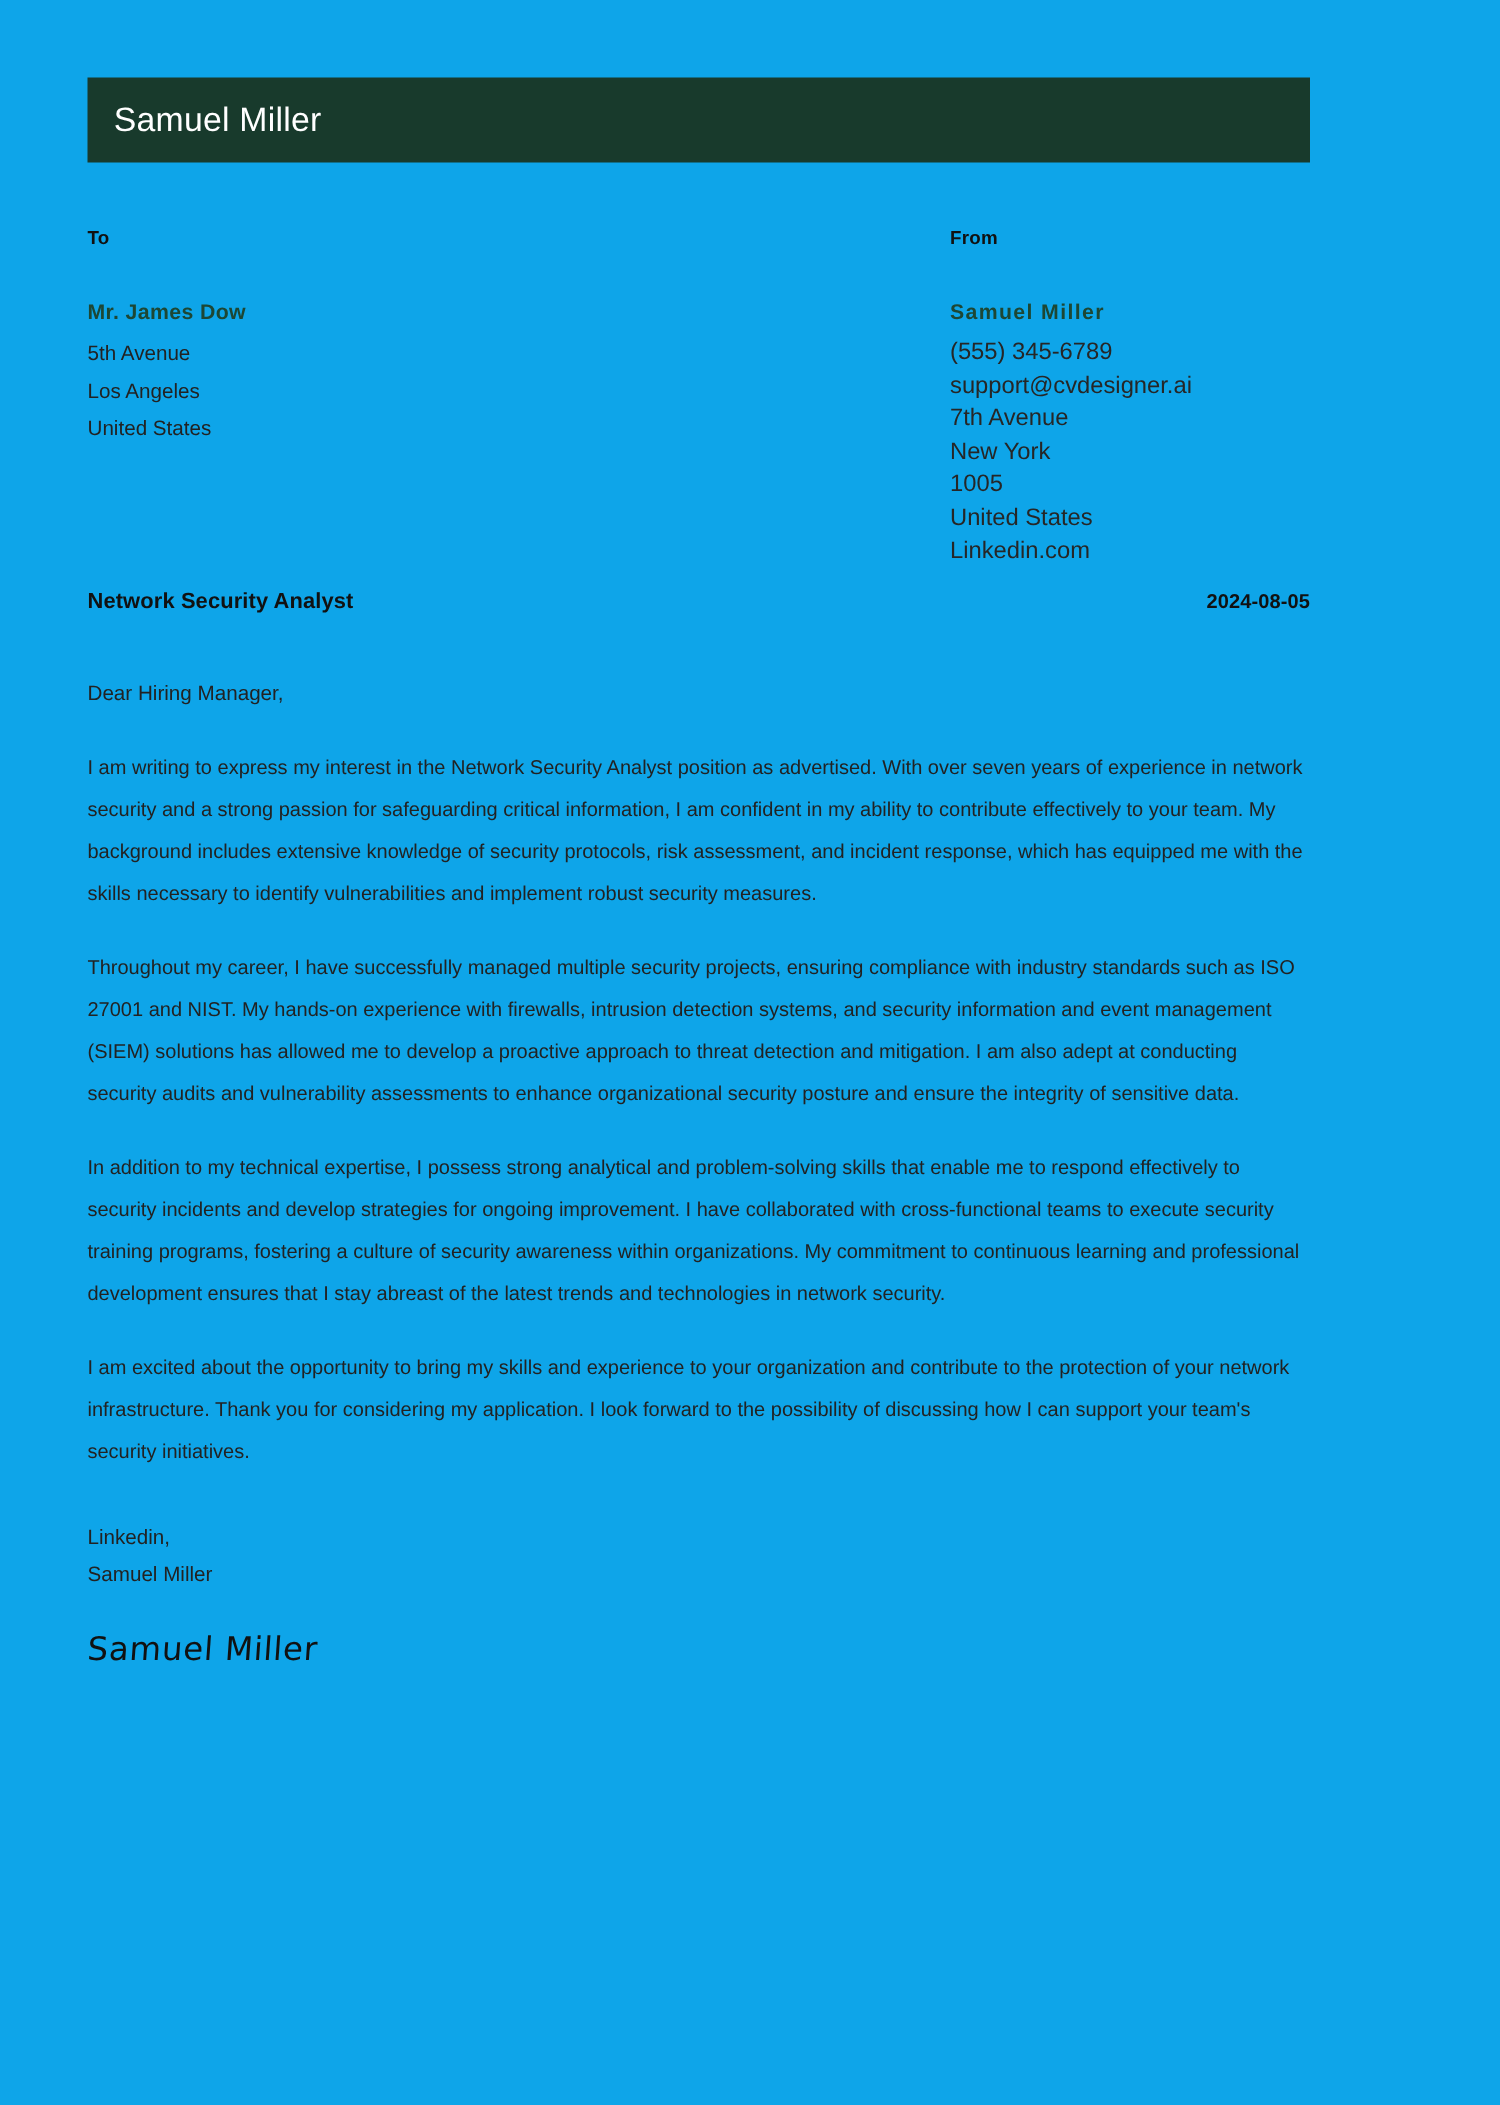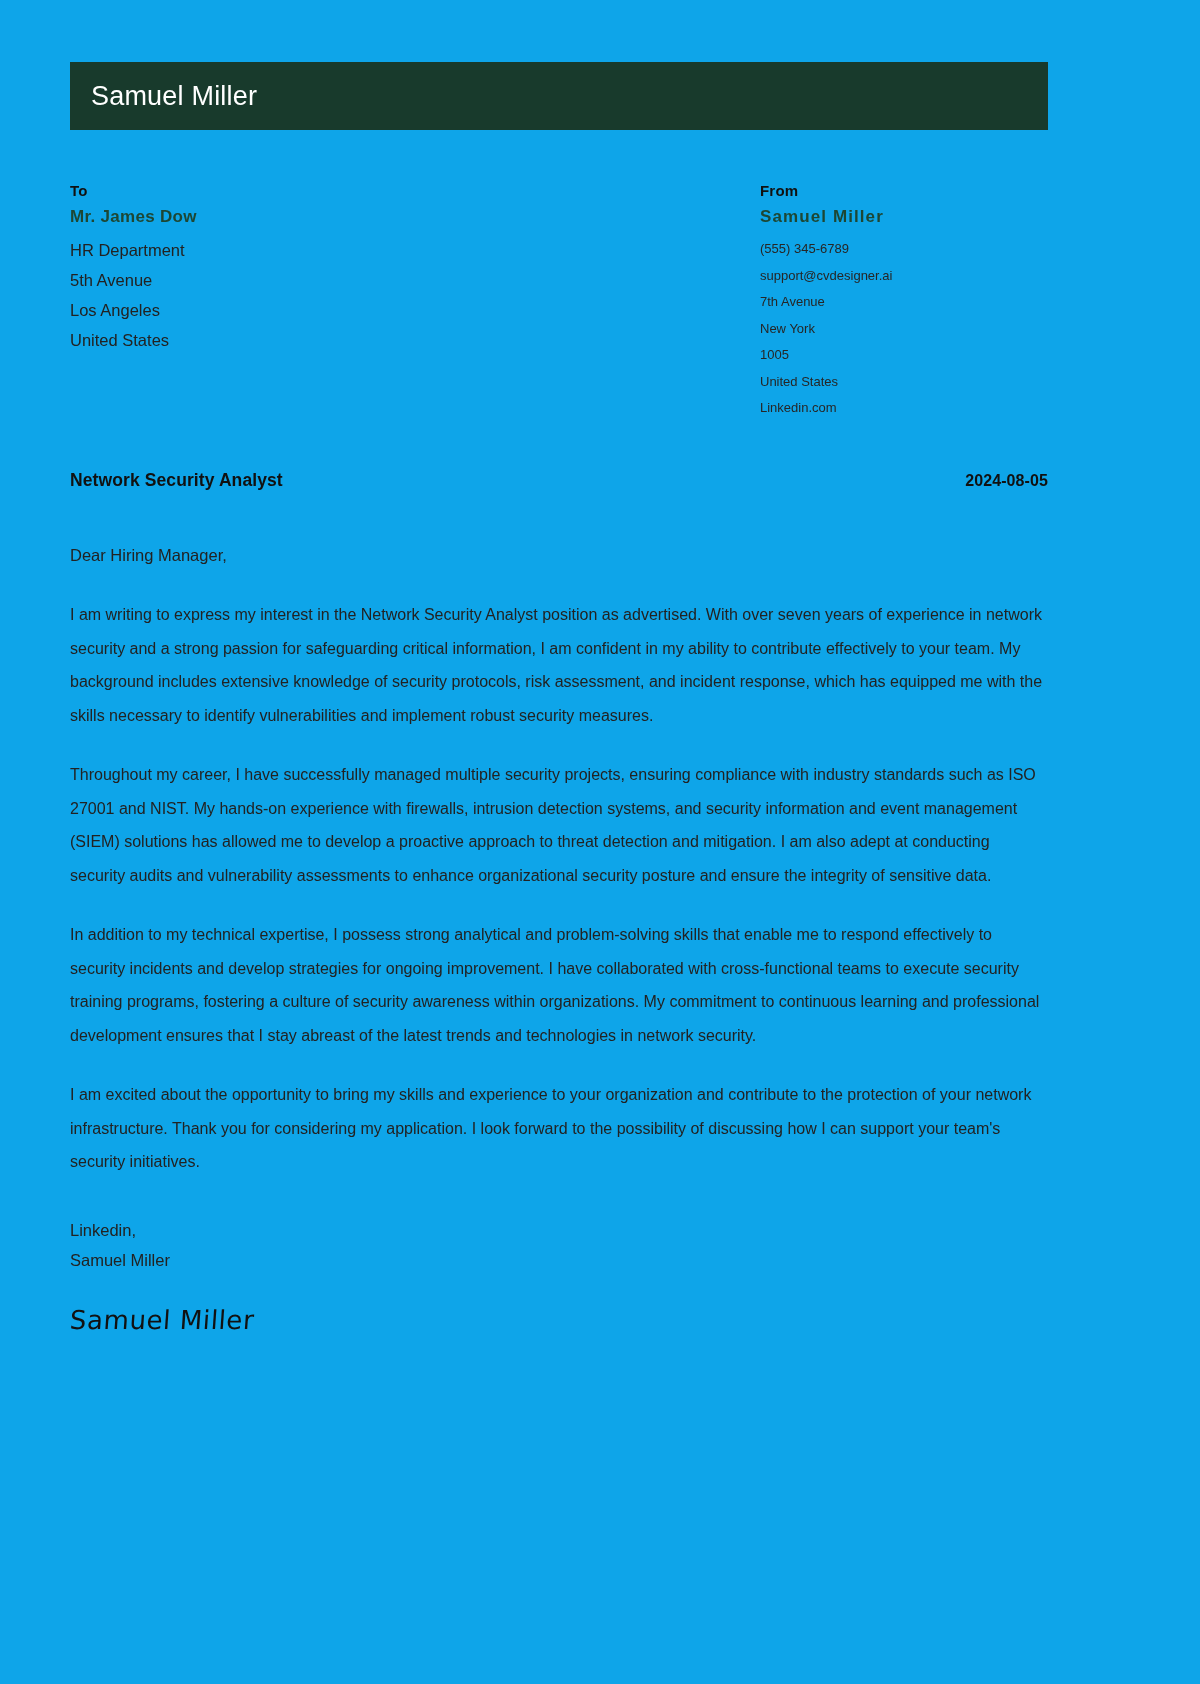--- a/index.html
+++ b/index.html
@@ -60,7 +60,7 @@
     font-weight: 700;
     color: #111111;
     letter-spacing: 0.2px;
-    margin-bottom: 8px;
+    margin-bottom: 41px;
   }
   .recipient-name {
     font-size: 17px;

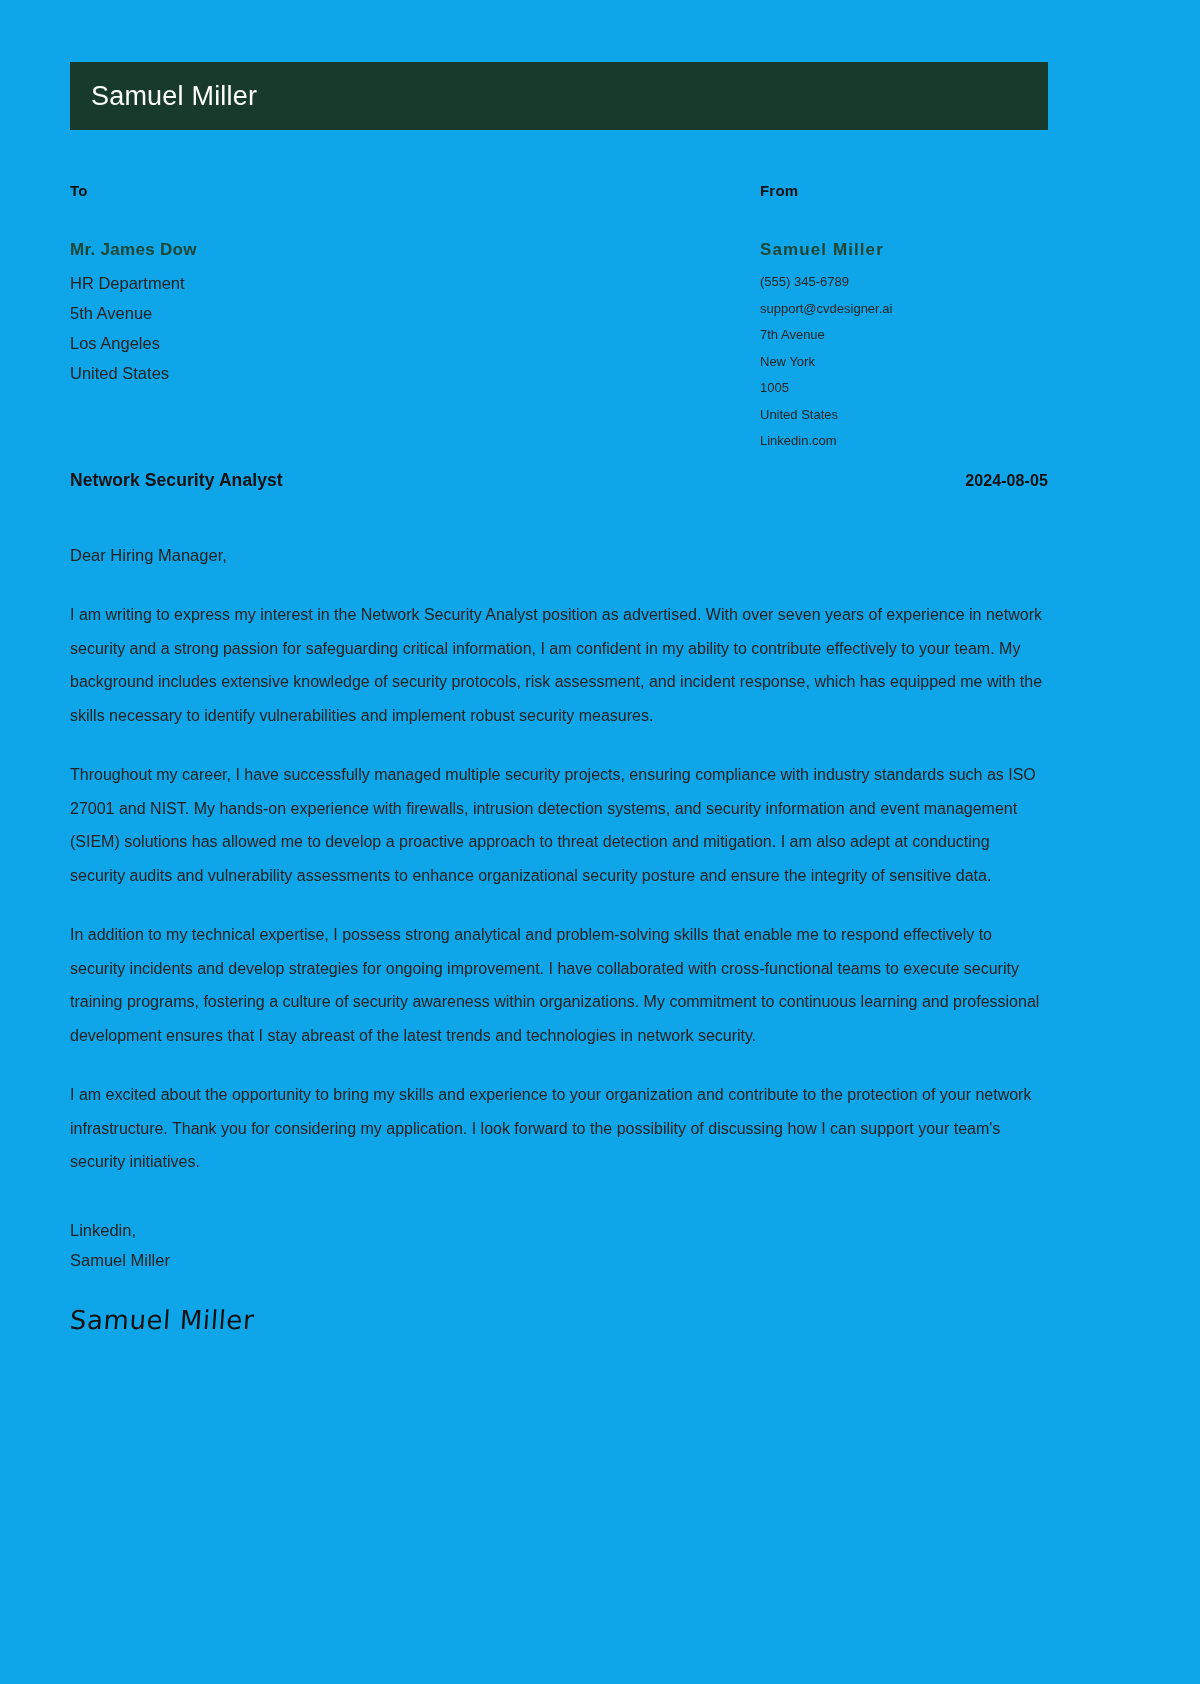--- a/index.html
+++ b/index.html
@@ -166,7 +166,6 @@
     <div class="col-to">
       <div class="col-heading">To</div>
       <div class="recipient-name">Mr. James Dow</div>
-      <div class="recipient-line">HR Department</div>
       <div class="recipient-line">5th Avenue</div>
       <div class="recipient-line">Los Angeles</div>
       <div class="recipient-line">United States</div>

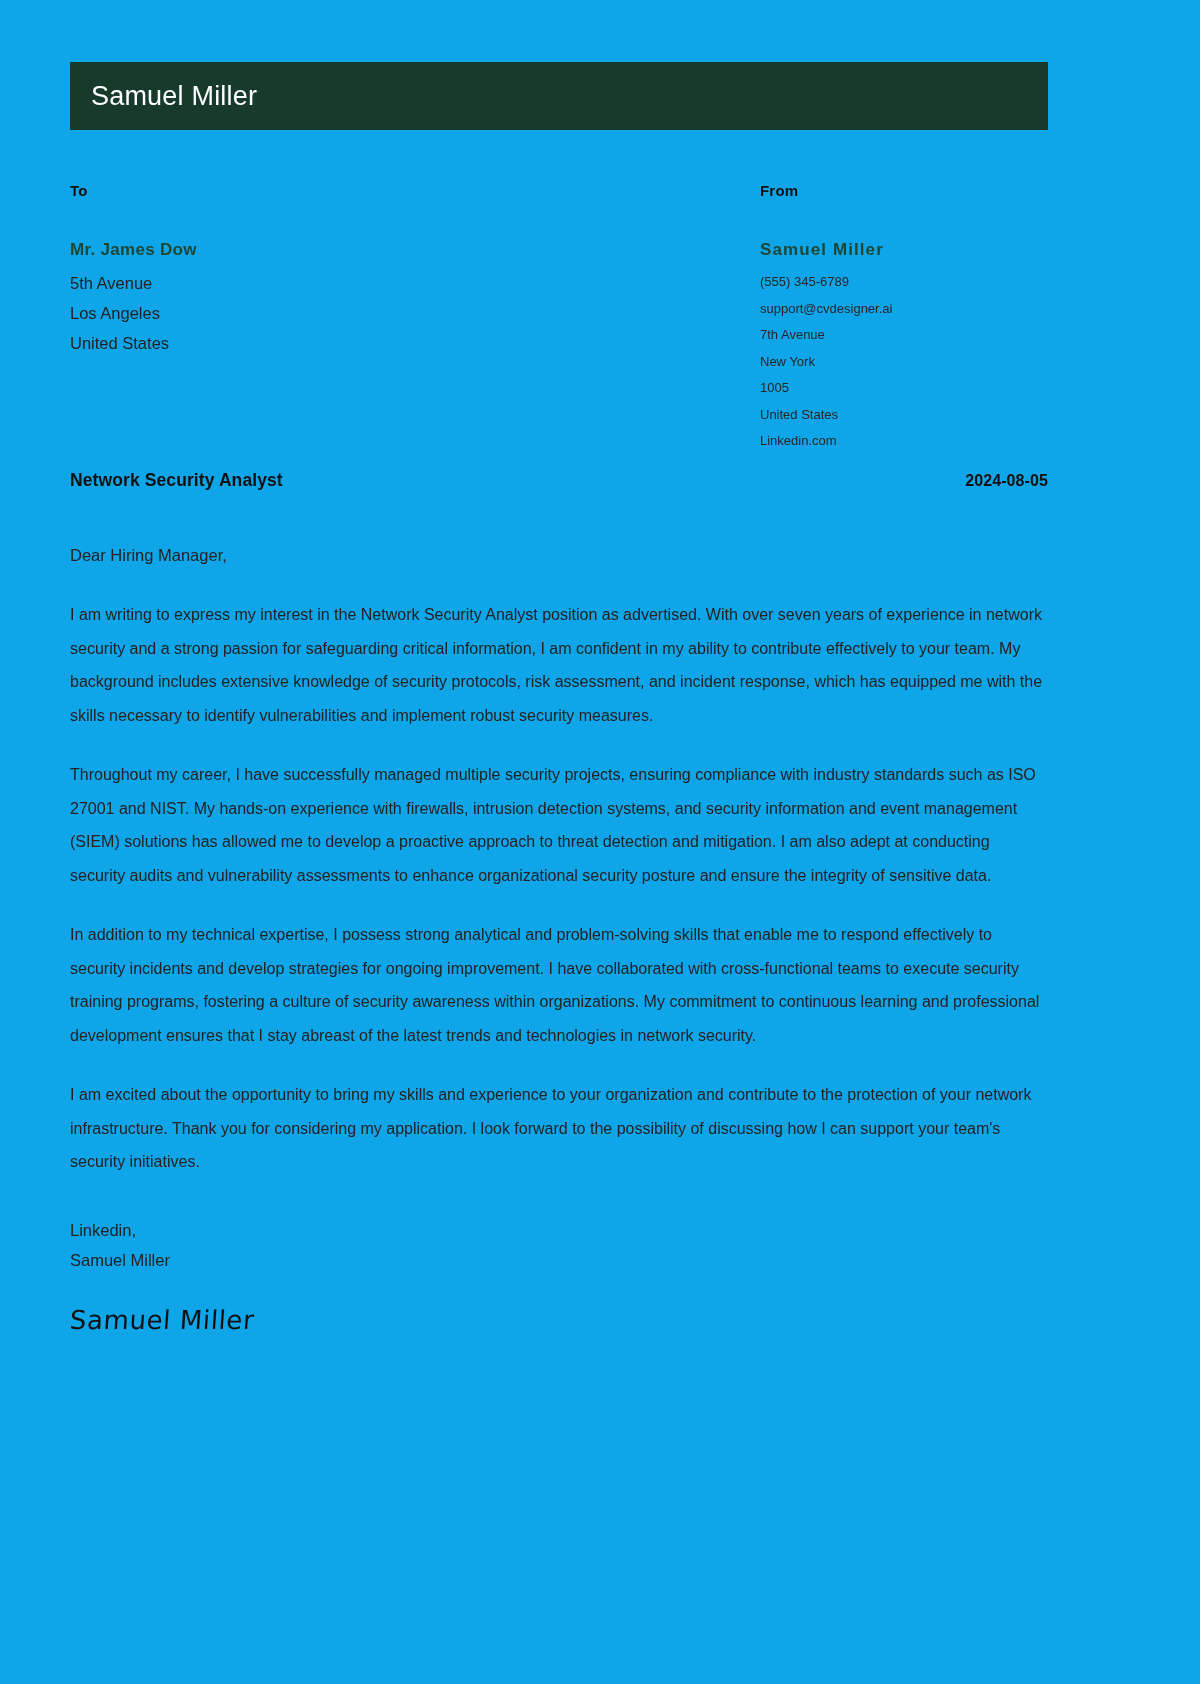--- a/index.html
+++ b/index.html
@@ -83,7 +83,7 @@
     margin-bottom: 9px;
   }
   .sender-line {
-    font-size: 13px;
+    font-size: 19px;
     font-weight: 400;
     color: #262626;
     line-height: 26.5px;

